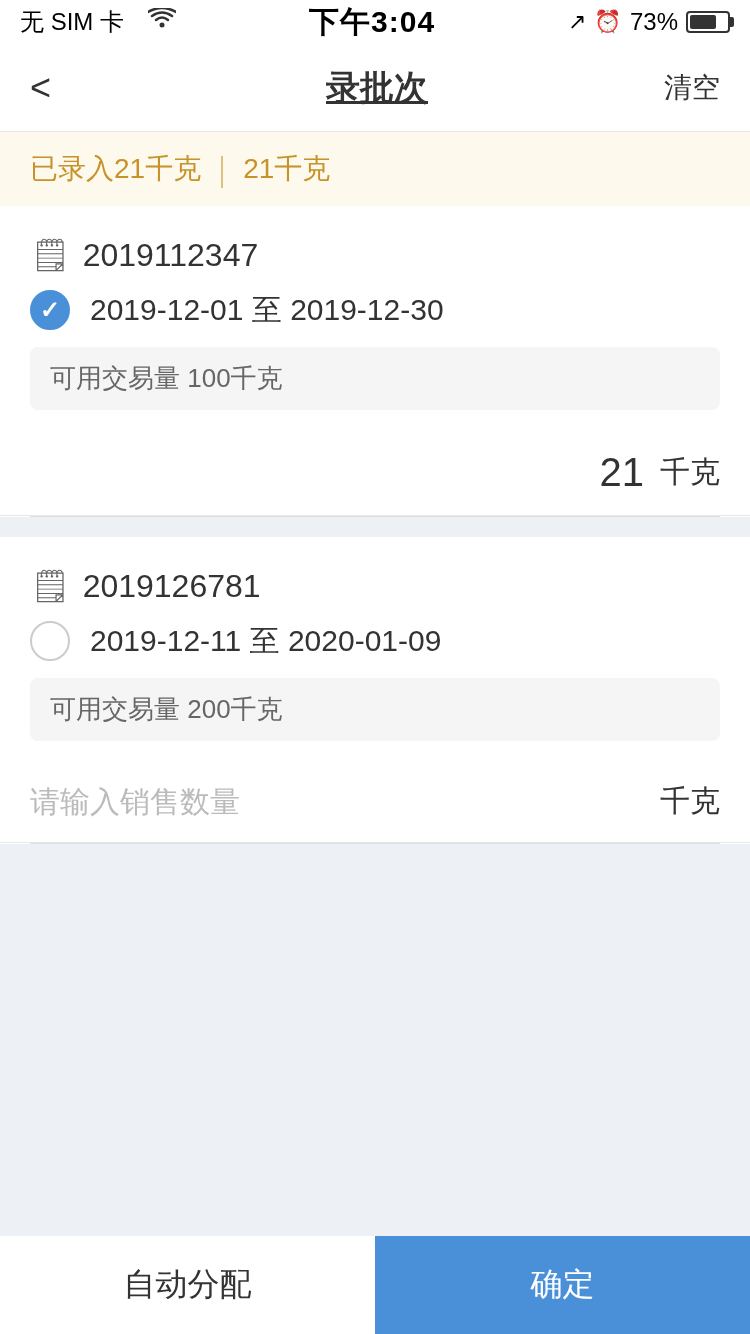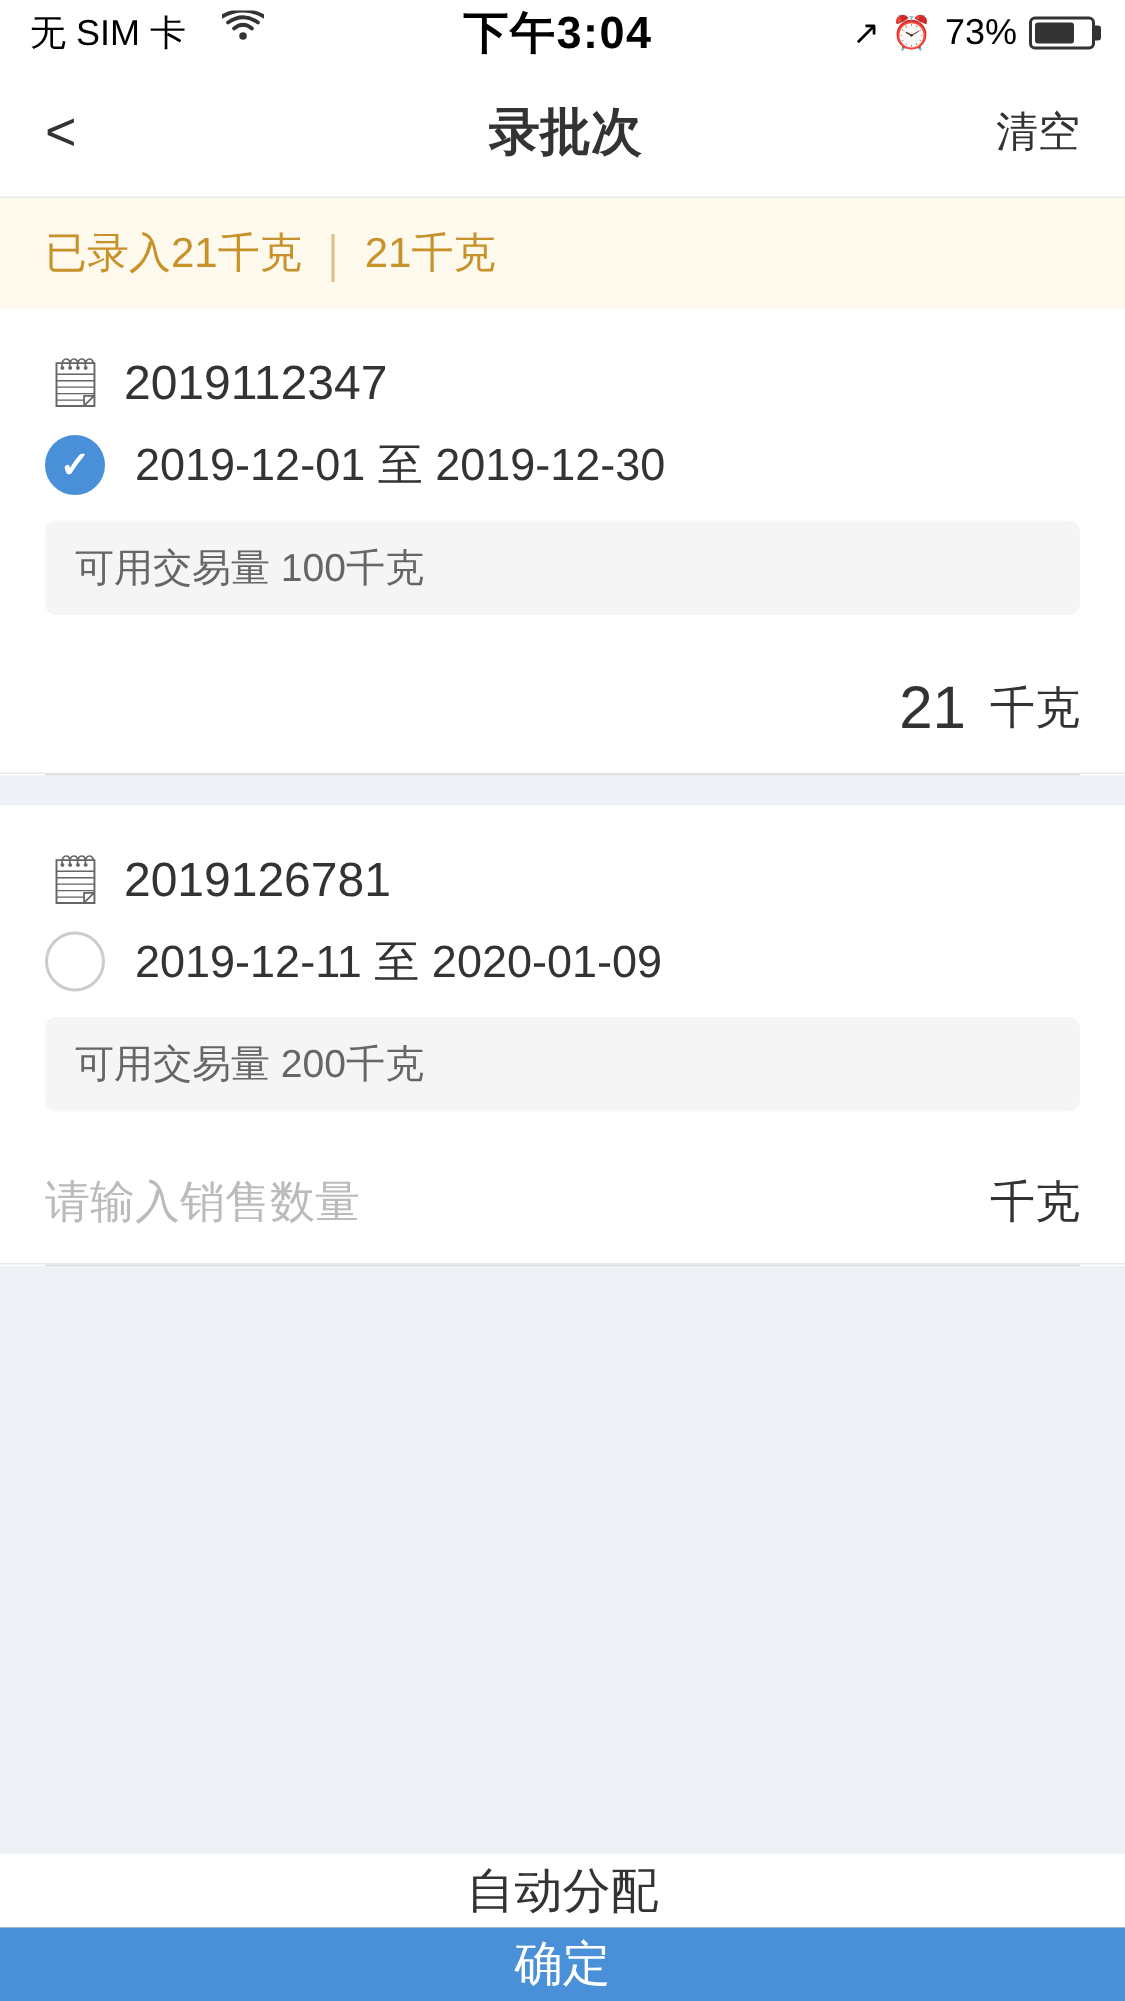--- a/index.html
+++ b/index.html
@@ -89,6 +89,7 @@
       font-size: 34px;
       font-weight: 600;
       color: #333;
+      text-decoration: underline;
     }
     .nav-clear {
       font-size: 28px;

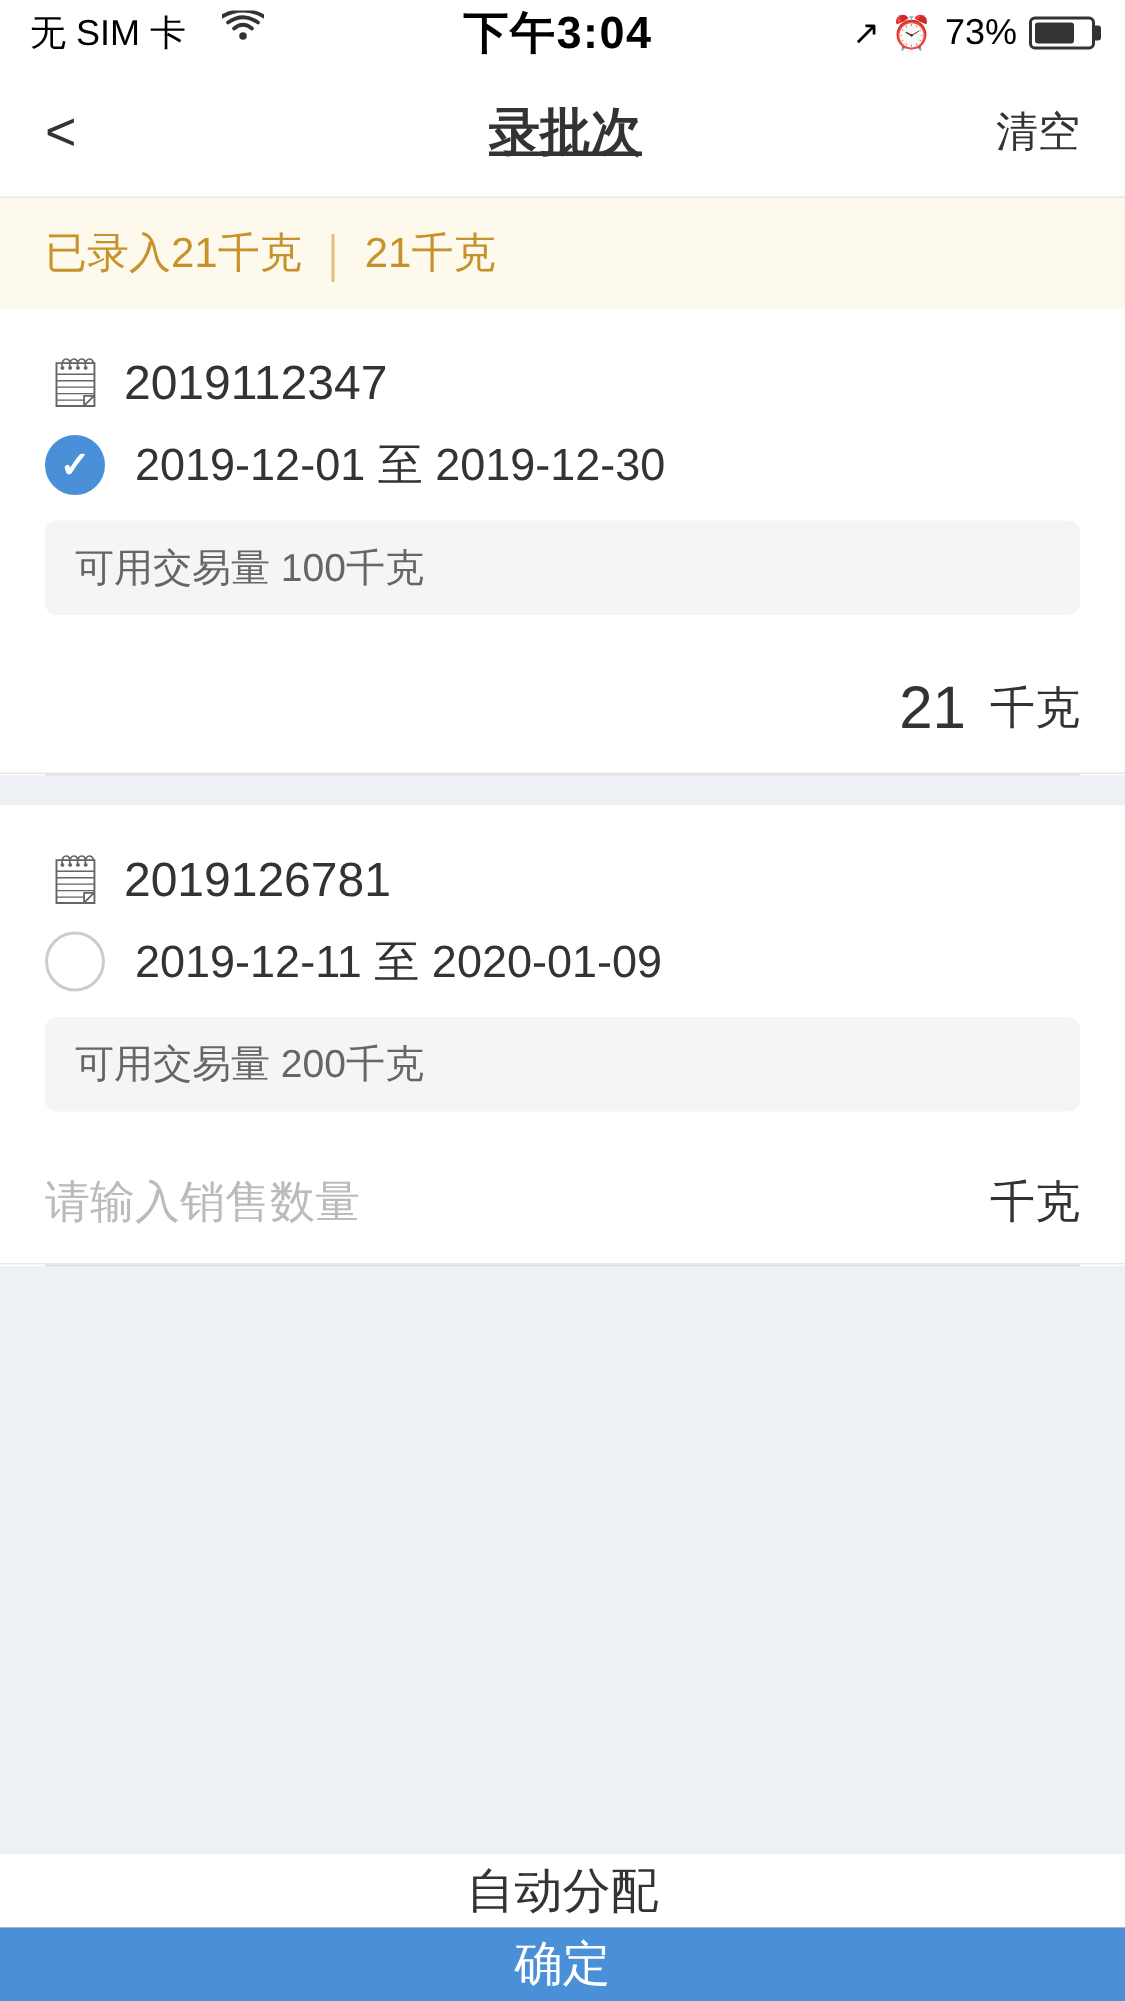--- a/index.html
+++ b/index.html
@@ -256,8 +256,7 @@
       width: 750px;
       height: 98px;
       display: flex;
-      background: #fdba74;
-      flex-direction: column;
+      background: #fef9c3;
     }
     .footer-btn-auto {
       flex: 1;

